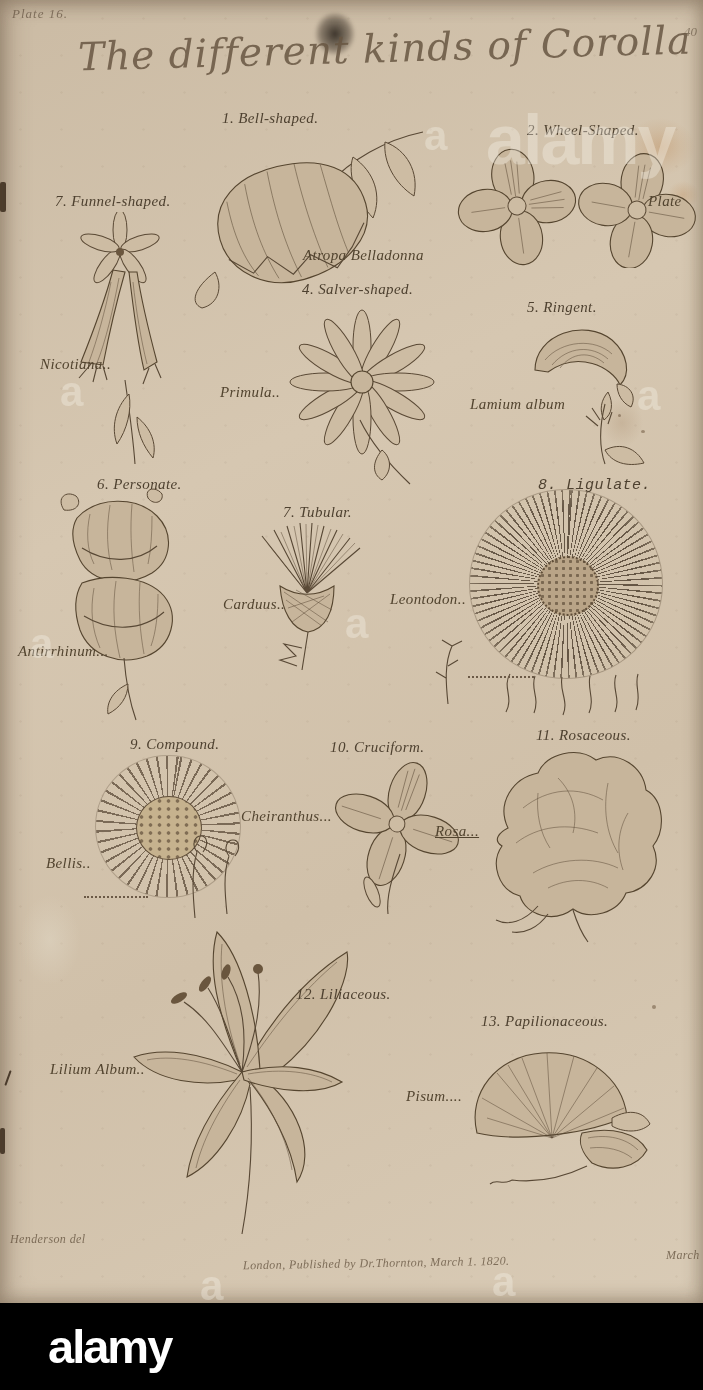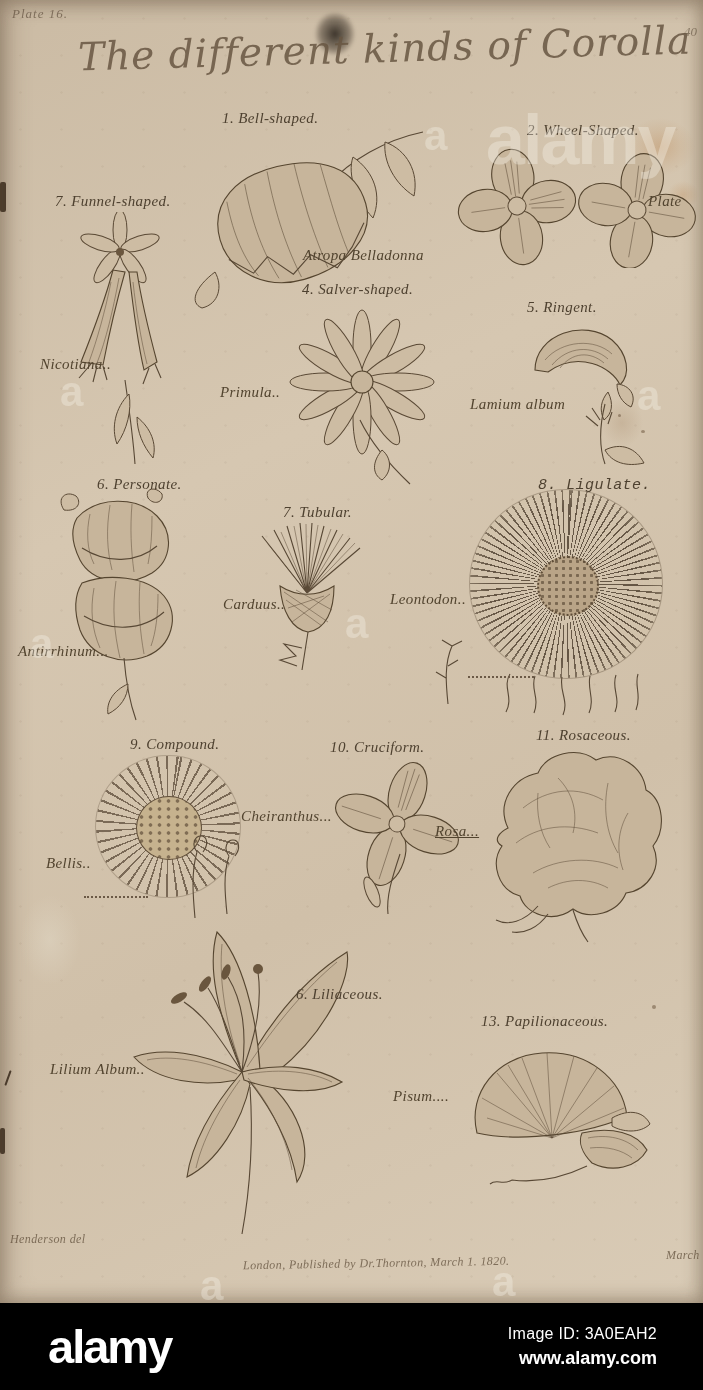--- a/index.html
+++ b/index.html
@@ -120,7 +120,7 @@
     <div class="figlbl" style="left:130px;top:736px;">9. Compound.</div>
     <div class="figlbl" style="left:330px;top:739px;">10. Cruciform.</div>
     <div class="figlbl" style="left:536px;top:727px;">11. Rosaceous.</div>
-    <div class="figlbl" style="left:296px;top:986px;">6. Liliaceous.</div>
+    <div class="figlbl" style="left:296px;top:986px;">12. Liliaceous.</div>
     <div class="figlbl" style="left:481px;top:1013px;">13. Papilionaceous.</div>
 
     <div class="specimen" style="left:303px;top:247px;">Atropa Belladonna</div>

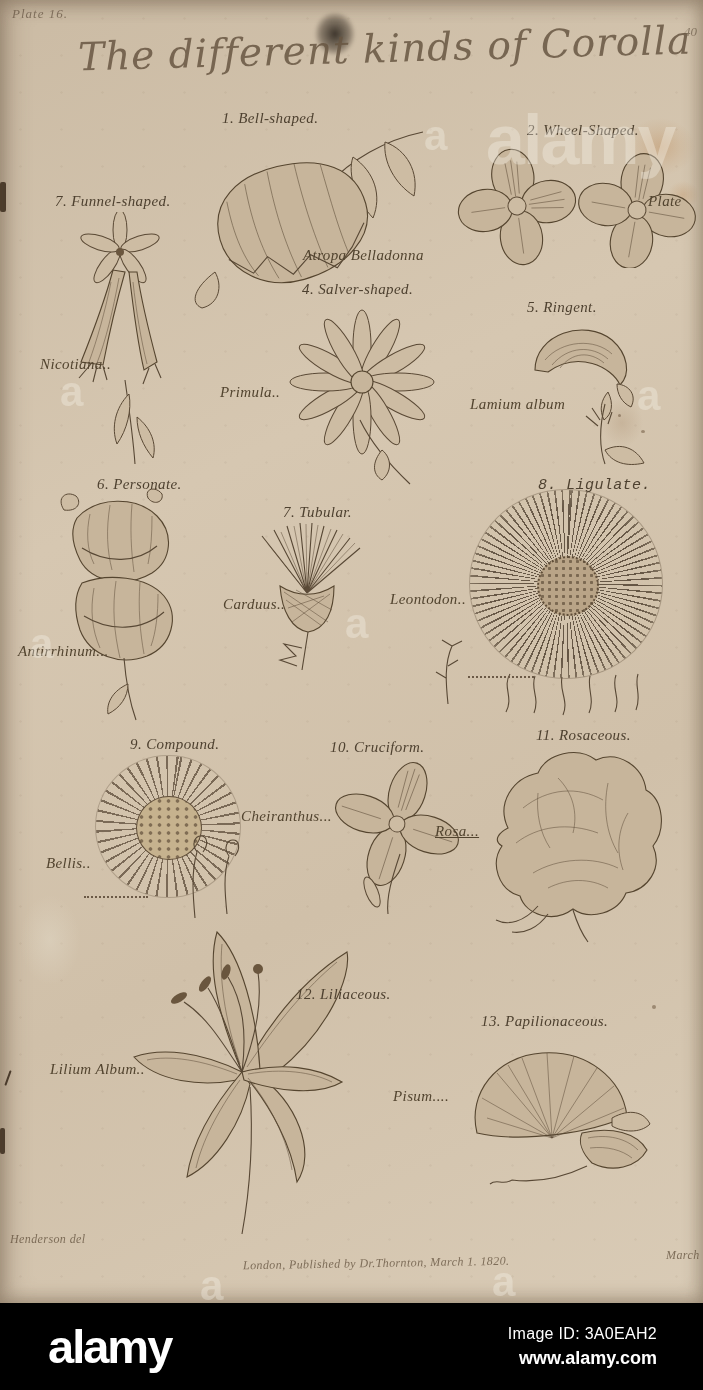--- a/index.html
+++ b/index.html
@@ -135,7 +135,7 @@
     <div class="specimen" style="left:241px;top:808px;">Cheiranthus...</div>
     <div class="specimen" style="left:435px;top:823px;text-decoration:underline;">Rosa...</div>
     <div class="specimen" style="left:50px;top:1061px;">Lilium Album..</div>
-    <div class="specimen" style="left:393px;top:1088px;">Pisum....</div>
+    <div class="specimen" style="left:406px;top:1088px;">Pisum....</div>
 
     <div class="art" style="left:185px;top:124px;">
       <svg width="245" height="185" viewBox="0 0 245 185">

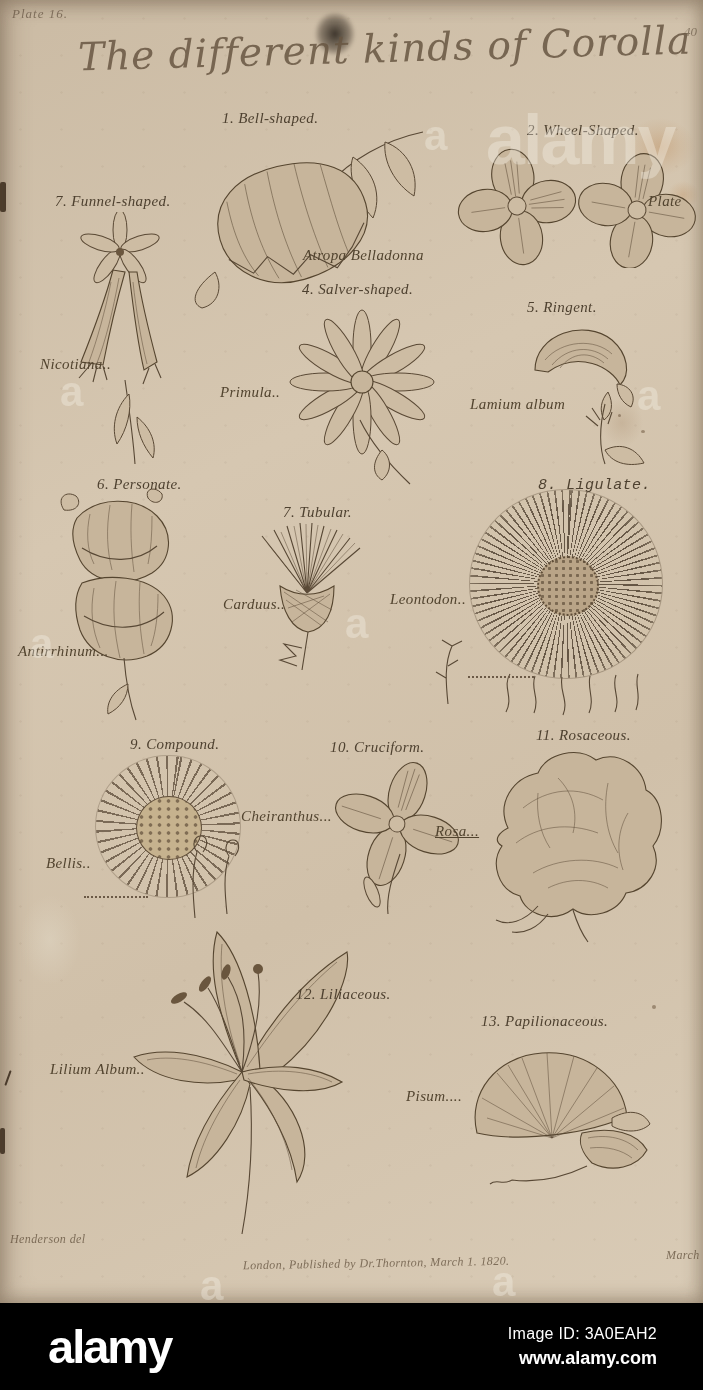--- a/index.html
+++ b/index.html
@@ -340,10 +340,6 @@
 
   <div class="bar">
     <div class="bar-logo">alamy</div>
-    <div class="bar-right">
-      <div class="bar-id">Image ID: 3A0EAH2</div>
-      <div class="bar-url">www.alamy.com</div>
-    </div>
   </div>
 </div>
 

